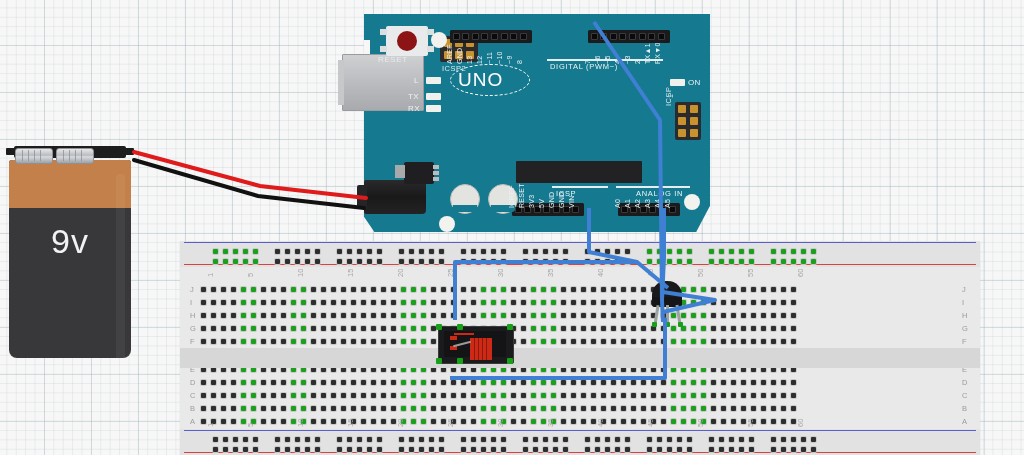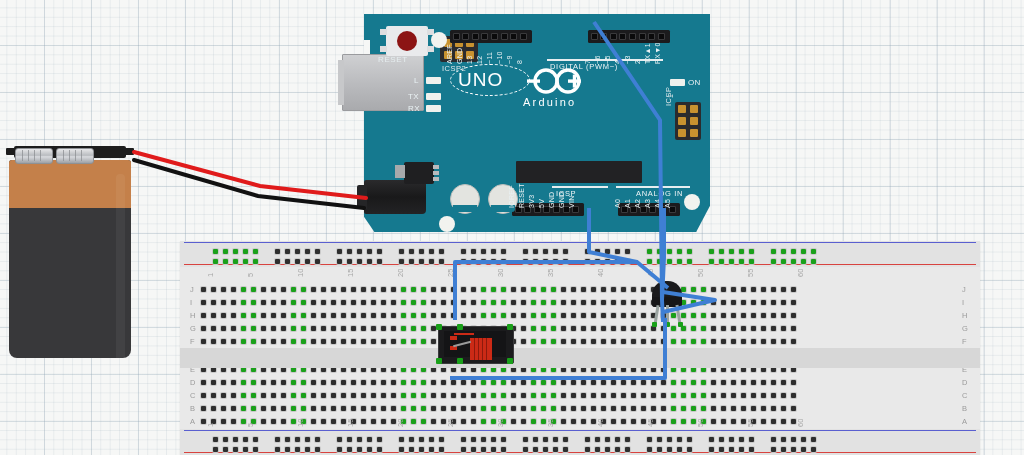--- a/index.html
+++ b/index.html
@@ -288,16 +288,6 @@
   <div class="led" style="left:306px;top:65px"></div>
   <div class="ledlbl" style="left:324px;top:64px">ON</div>
 
-  <div class="logo-wrap">
-    <svg class="logo-inf" viewBox="0 0 72 26">
-      <path d="M14,13 a11,11 0 1,1 11,11 a11,11 0 0,1 -11,-11 Z" fill="none" stroke="#fff" stroke-width="3.4"></path>
-      <path d="M58,13 a11,11 0 1,0 -11,11 a11,11 0 0,0 11,-11 Z" fill="none" stroke="#fff" stroke-width="3.4"></path>
-      <rect x="6" y="11.4" width="13" height="3.4" fill="#fff"></rect>
-      <rect x="47" y="11.4" width="13" height="3.4" fill="#fff"></rect>
-      <rect x="51.8" y="6.6" width="3.4" height="13" fill="#fff"></rect>
-    </svg>
-    <div class="arduino-word">Arduino</div>
-  </div>
   <div class="uno-oval"></div>
   <div class="uno-text">UNO</div>
 <div class="pinlbl" style="left: 89px; top: 43px;">AREF</div>

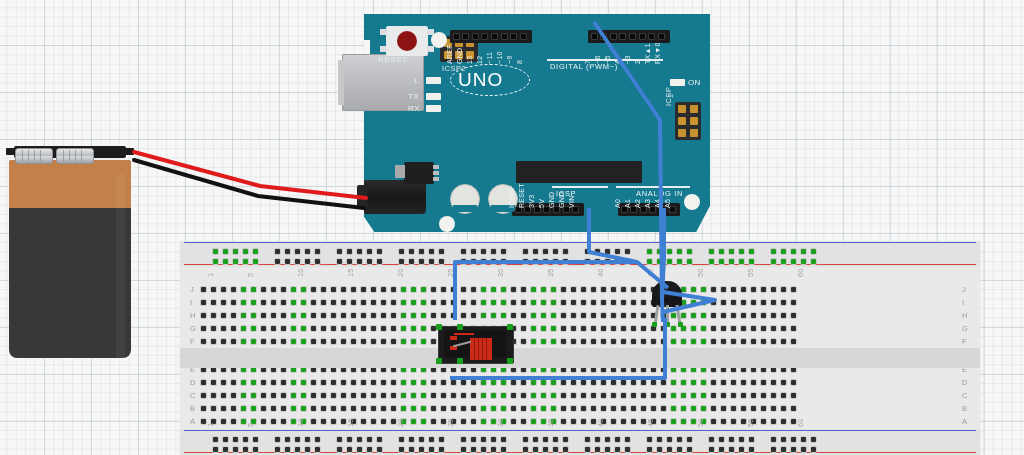--- a/index.html
+++ b/index.html
@@ -179,6 +179,7 @@
   </div>
   <div class="bat-body">
     <div class="bat-top-band"></div>
+    <div class="bat-label">9v</div>
     <div class="bat-shine"></div>
   </div>
 </div>

